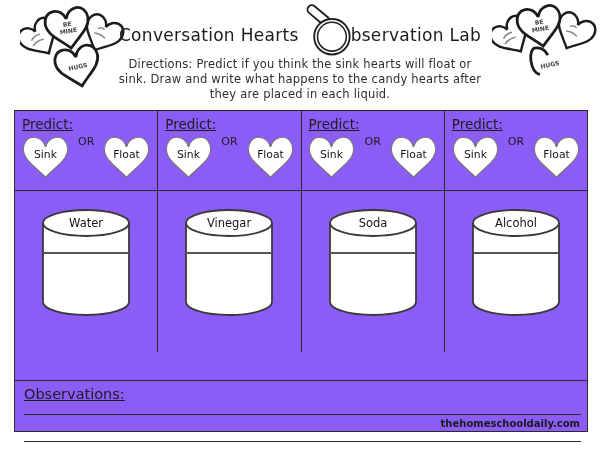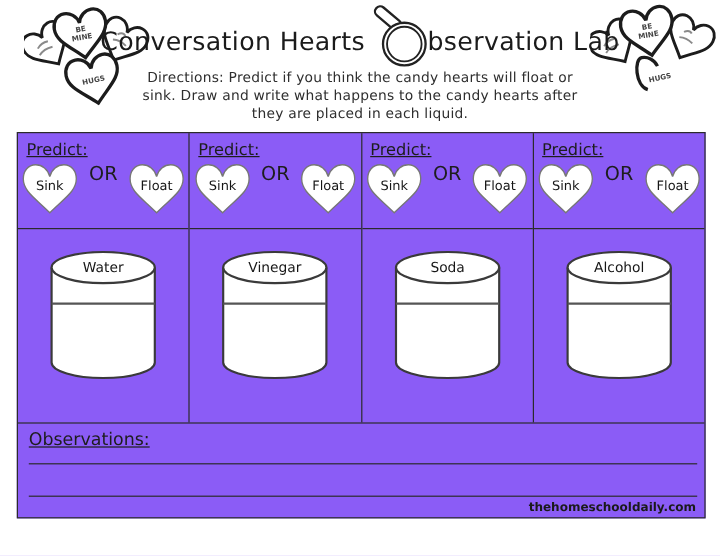--- a/index.html
+++ b/index.html
@@ -11,7 +11,7 @@
   .title-row{
     position:absolute;left:0;right:0;top:14px;height:42px;
     display:flex;justify-content:center;align-items:center;
-    font-size:21px;letter-spacing:.3px;color:#1b1b1b;white-space:nowrap;
+    font-size:17px;letter-spacing:.3px;color:#1b1b1b;white-space:nowrap;
   }
   .magnifier{width:48px;height:56px;margin:-10px -3px 0 7px;flex:0 0 auto;}
   .directions{

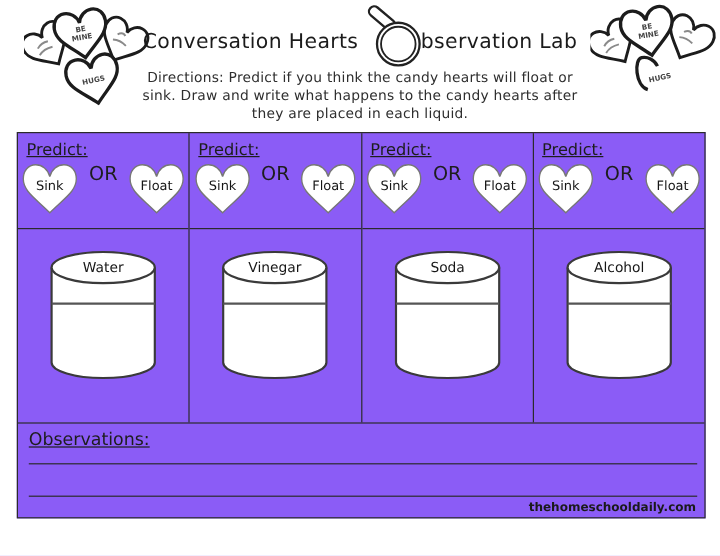--- a/index.html
+++ b/index.html
@@ -112,7 +112,7 @@
   </div>
 
   <div class="directions">
-    <div>Directions: Predict if you think the candy hearts will float or</div>
+    <div>Directions: Predict if you think the sink hearts will float or</div>
     <div>sink. Draw and write what happens to the candy hearts after</div>
     <div>they are placed in each liquid.</div>
   </div>

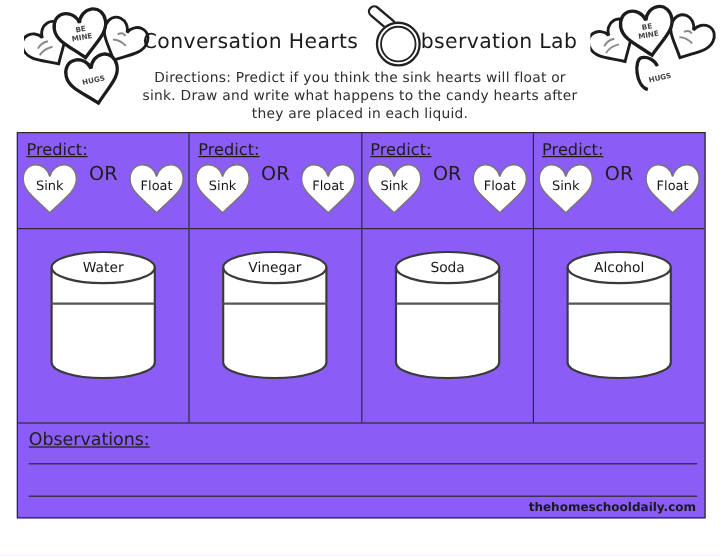--- a/index.html
+++ b/index.html
@@ -37,7 +37,7 @@
   .predict-label{font-size:13.5px;text-decoration:underline;color:#1d1d1d;}
   .heart-row{display:flex;justify-content:center;gap:9px;margin-top:2px;}
   .choice-heart{width:47px;height:45px;flex:0 0 auto;}
-  .or-label{font-size:16px;color:#1d1d1d;}
+  .or-label{font-size:11px;color:#1d1d1d;}
   .jar-cell{flex:1;display:flex;justify-content:center;align-items:flex-start;padding-top:17px;}
   .jar{width:92px;height:110px;}
   

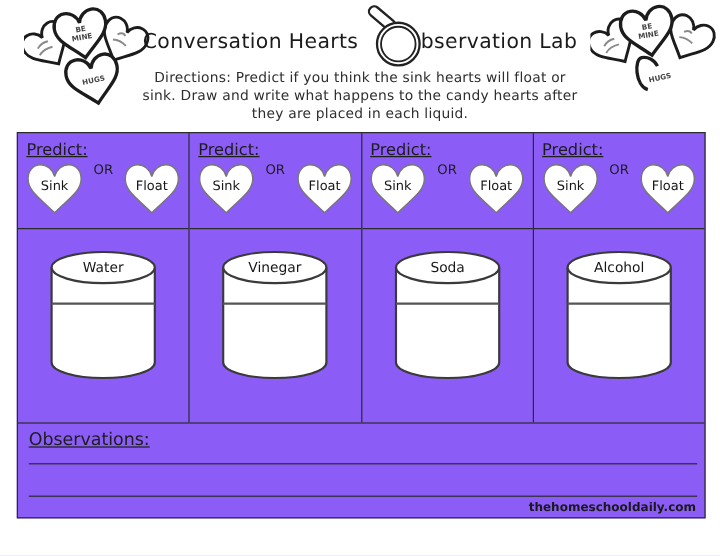--- a/index.html
+++ b/index.html
@@ -41,7 +41,7 @@
   .jar-cell{flex:1;display:flex;justify-content:center;align-items:flex-start;padding-top:17px;}
   .jar{width:92px;height:110px;}
   
-  .obs-row{flex:1;border-top:1.6px solid #2b2b2b;position:relative;padding:3px 9px;box-sizing:border-box;}
+  .obs-row{flex:1;border-top:1.6px solid #2b2b2b;position:relative;padding:3px 9px;box-sizing:border-box;margin-top:28px;}
   .obs-label{font-size:14.5px;text-decoration:underline;color:#1d1d1d;}
   .obs-line{position:absolute;left:9px;right:6px;height:0;border-top:1.4px solid #2b2b2b;}
   .obs-line.l1{top:33px;}

